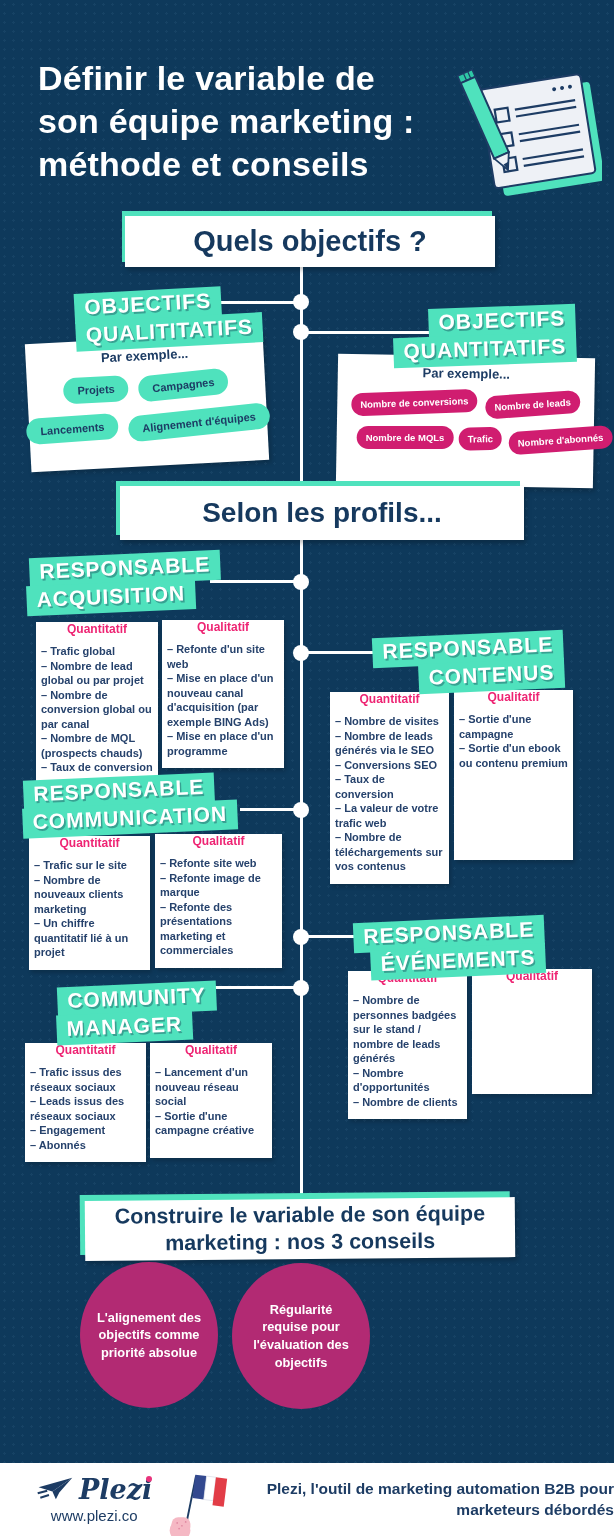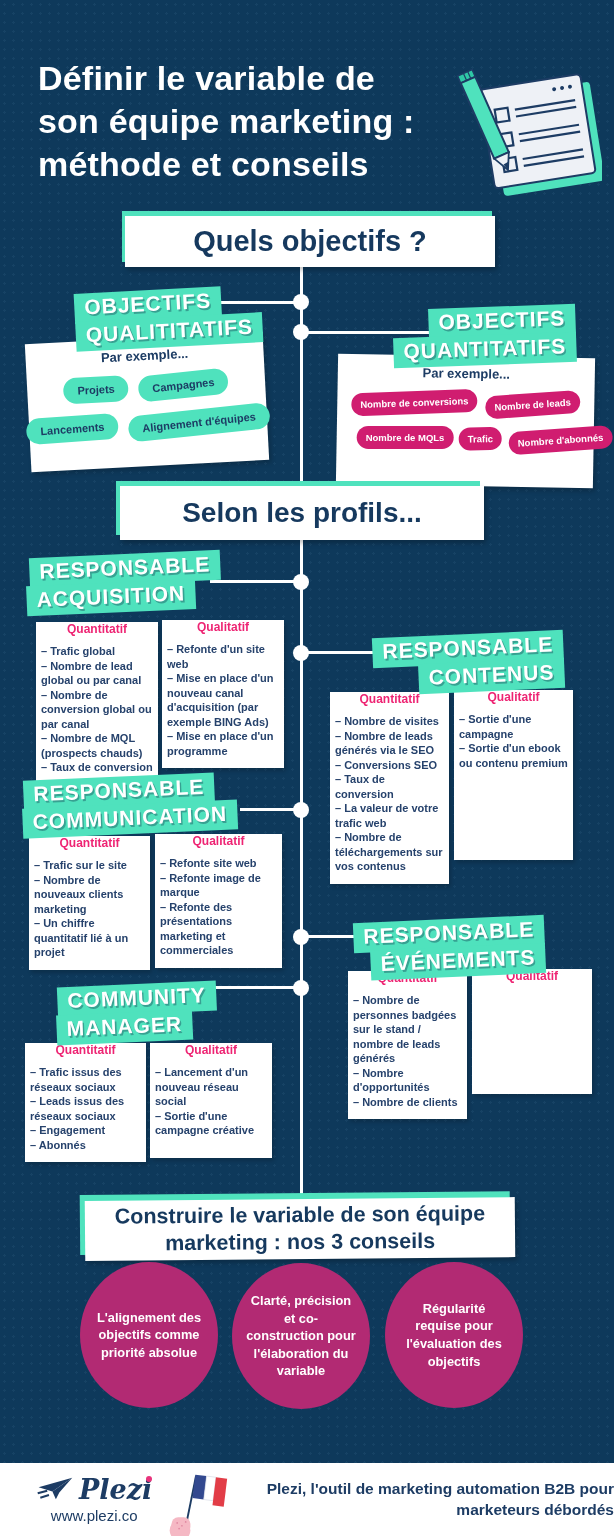--- a/index.html
+++ b/index.html
@@ -37,7 +37,7 @@
   }
   .banner-objectifs{ left:125px; top:216px; width:370px; height:51px; font-size:29px;
     box-shadow:-3px -5px 0 #4fe2bd, 2px 3px 5px rgba(0,0,0,0.25); }
-  .banner-profils{ left:120px; top:486px; width:364px; height:54px; font-size:28px;
+  .banner-profils{ left:120px; top:486px; width:404px; height:54px; font-size:28px;
     box-shadow:-4px -5px 0 #4fe2bd, 2px 3px 5px rgba(0,0,0,0.25); }
   .banner-construire{ left:85px; top:1199px; width:430px; height:60px; font-size:21.5px;
     line-height:1.25; white-space:pre-line; transform:rotate(-0.5deg);

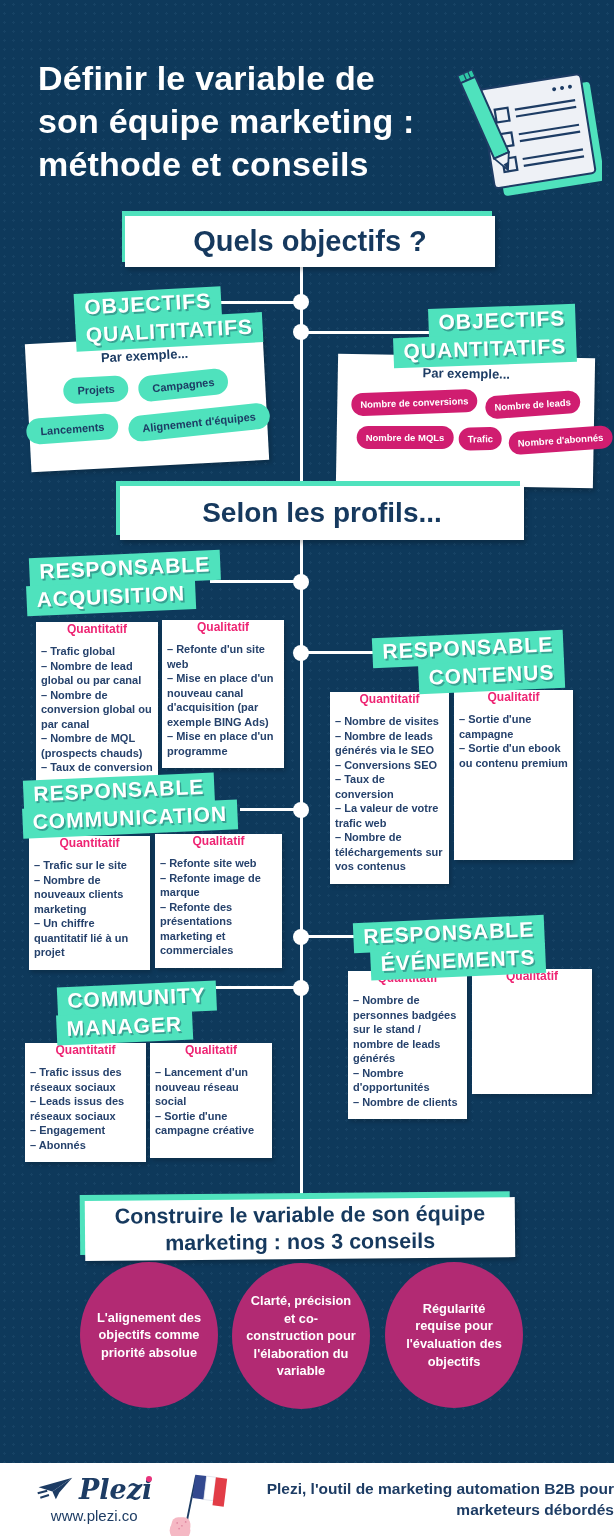--- a/index.html
+++ b/index.html
@@ -199,7 +199,7 @@
     <div class="phead">Quantitatif</div>
     <div class="items">
         <div class="item">– Trafic global</div>
-        <div class="item">– Nombre de lead global ou par canal</div>
+        <div class="item">– Nombre de lead global ou par projet</div>
         <div class="item">– Nombre de conversion global ou par canal</div>
         <div class="item">– Nombre de MQL (prospects chauds)</div>
         <div class="item">– Taux de conversion</div>

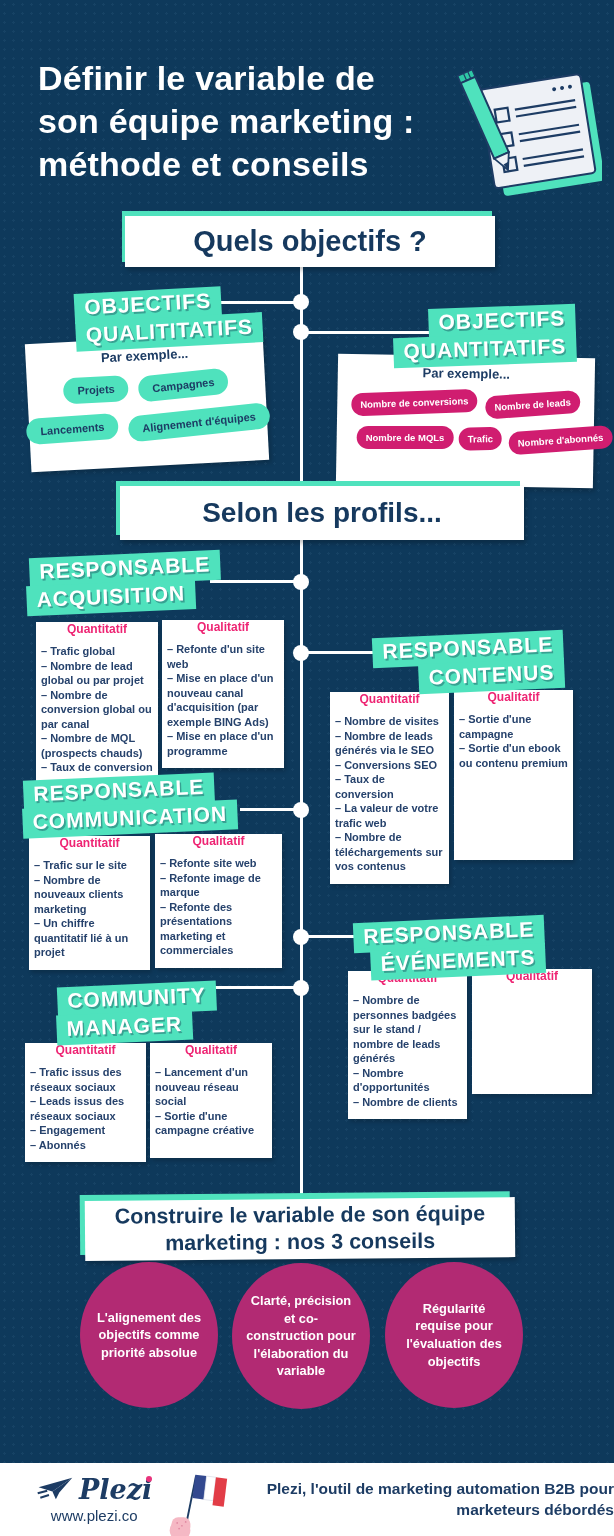--- a/index.html
+++ b/index.html
@@ -300,7 +300,6 @@
 
   <div class="circle-row">
       <div class="advice-circle">L'alignement des objectifs comme priorité absolue</div>
-      <div class="advice-circle">Clarté, précision et co-construction pour l'élaboration du variable</div>
       <div class="advice-circle">Régularité requise pour l'évaluation des objectifs</div>
     </div>
 

